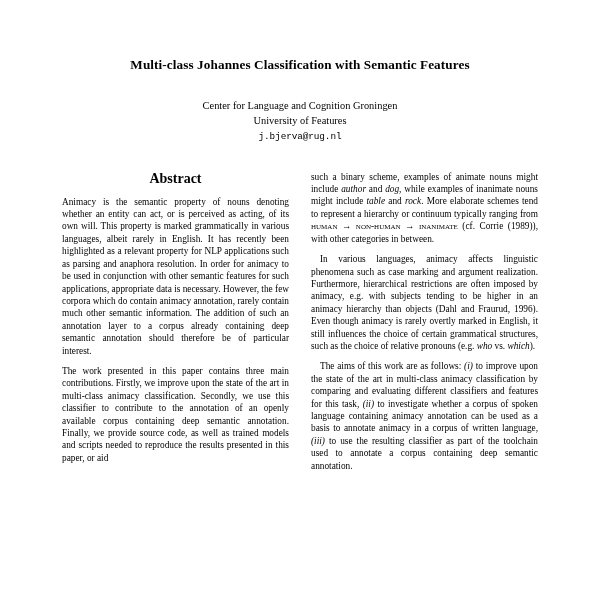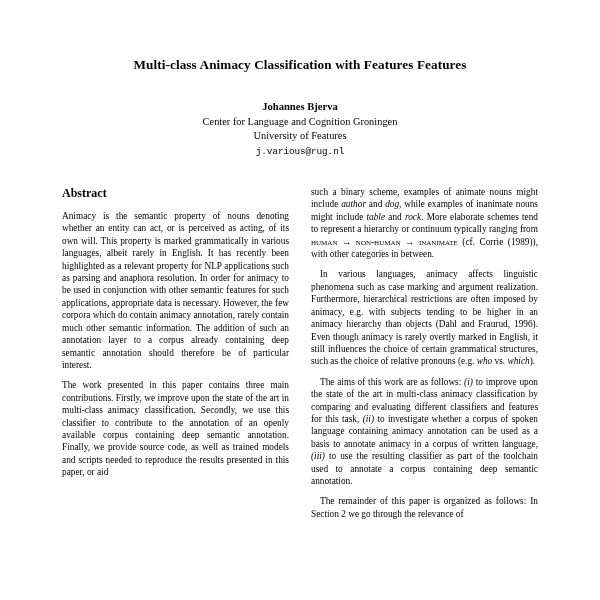--- a/index.html
+++ b/index.html
@@ -84,7 +84,7 @@
 
 <div class="page">
 
-  <h1 class="title">Multi-class Animacy Classification with Features Features</h1>
+  <h1 class="title">Multi-class Johannes Classification with Semantic Features</h1>
 
   <div class="authors">
     <div class="author-name">Johannes Bjerva</div>

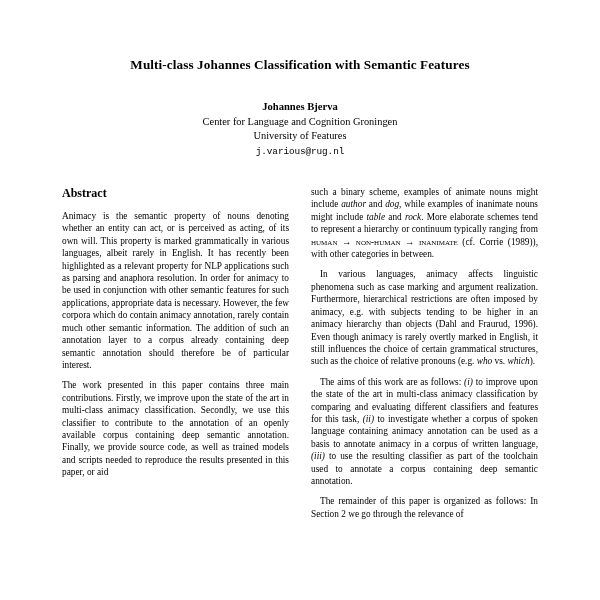--- a/index.html
+++ b/index.html
@@ -87,7 +87,6 @@
   <h1 class="title">Multi-class Johannes Classification with Semantic Features</h1>
 
   <div class="authors">
-    <div class="author-name">Johannes Bjerva</div>
     <div class="affil">Center for Language and Cognition Groningen</div>
     <div class="affil">University of Features</div>
     <div class="email">j.various@rug.nl</div>

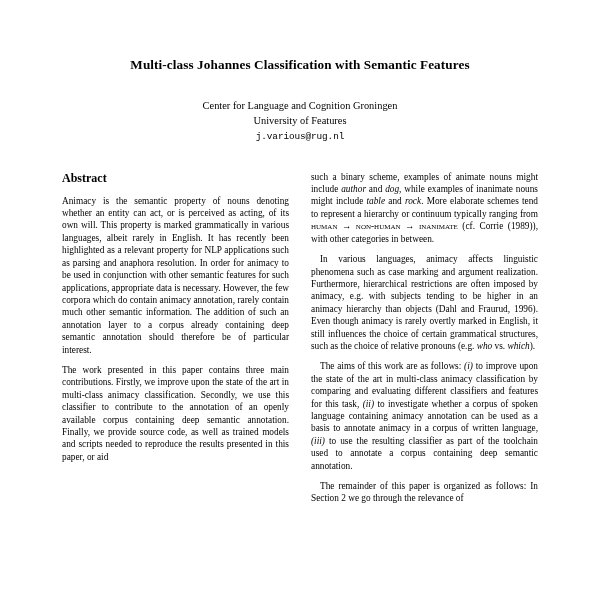--- a/index.html
+++ b/index.html
@@ -89,7 +89,7 @@
   <div class="authors">
     <div class="affil">Center for Language and Cognition Groningen</div>
     <div class="affil">University of Features</div>
-    <div class="email">j.various@rug.nl</div>
+    <div class="email">j.bjerva@rug.nl</div>
   </div>
 
   <div class="columns">

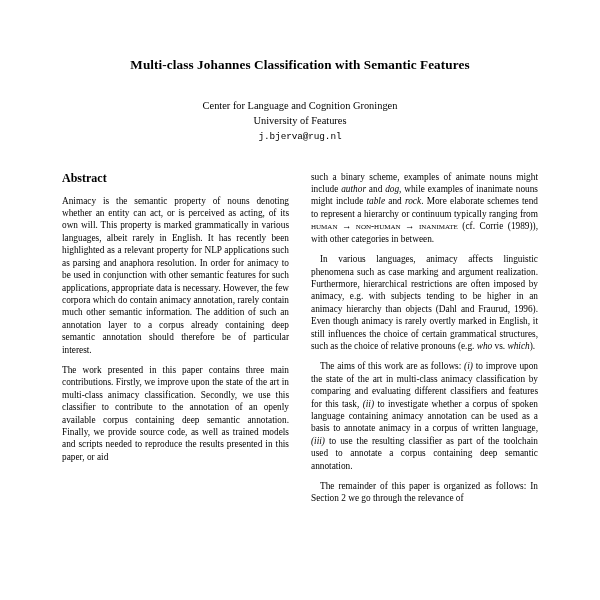--- a/index.html
+++ b/index.html
@@ -58,8 +58,8 @@
     flex: 0 0 227px;
   }
   .sec-head {
-    text-align: left;
-    font-size: 12px;
+    text-align: center;
+    font-size: 14px;
     font-weight: bold;
     margin: 0 0 9px 0;
   }

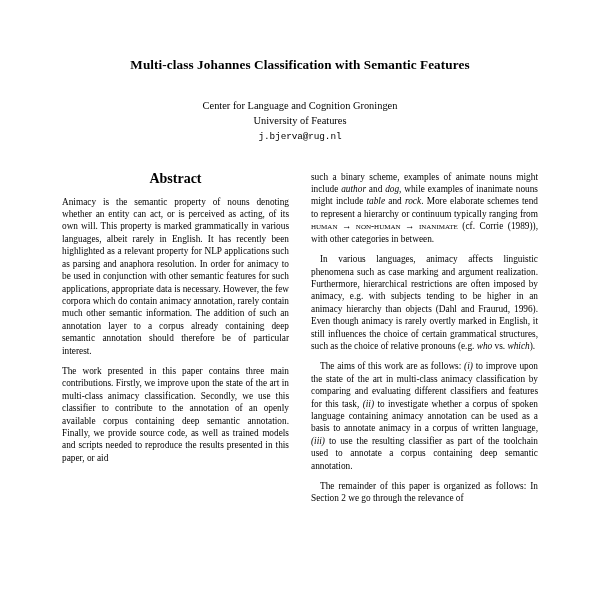--- a/index.html
+++ b/index.html
@@ -104,7 +104,6 @@
       <p class="body-text">such a binary scheme, examples of animate nouns might include <i>author</i> and <i>dog</i>, while examples of inanimate nouns might include <i>table</i> and <i>rock</i>. More elaborate schemes tend to represent a hierarchy or continuum typically ranging from <span class="sc">human</span> → <span class="sc">non-human</span> → <span class="sc">inanimate</span> (cf. Corrie (1989)), with other categories in between.</p>
       <p class="body-text indent">In various languages, animacy affects linguistic phenomena such as case marking and argument realization. Furthermore, hierarchical restrictions are often imposed by animacy, e.g. with subjects tending to be higher in an animacy hierarchy than objects (Dahl and Fraurud, 1996). Even though animacy is rarely overtly marked in English, it still influences the choice of certain grammatical structures, such as the choice of relative pronouns (e.g. <i>who</i> vs. <i>which</i>).</p>
       <p class="body-text indent">The aims of this work are as follows: <i>(i)</i> to improve upon the state of the art in multi-class animacy classification by comparing and evaluating different classifiers and features for this task, <i>(ii)</i> to investigate whether a corpus of spoken language containing animacy annotation can be used as a basis to annotate animacy in a corpus of written language, <i>(iii)</i> to use the resulting classifier as part of the toolchain used to annotate a corpus containing deep semantic annotation.</p>
-      <p class="body-text indent">The remainder of this paper is organized as follows: In Section 2 we go through the relevance of</p>
     </div>
 
   </div>

